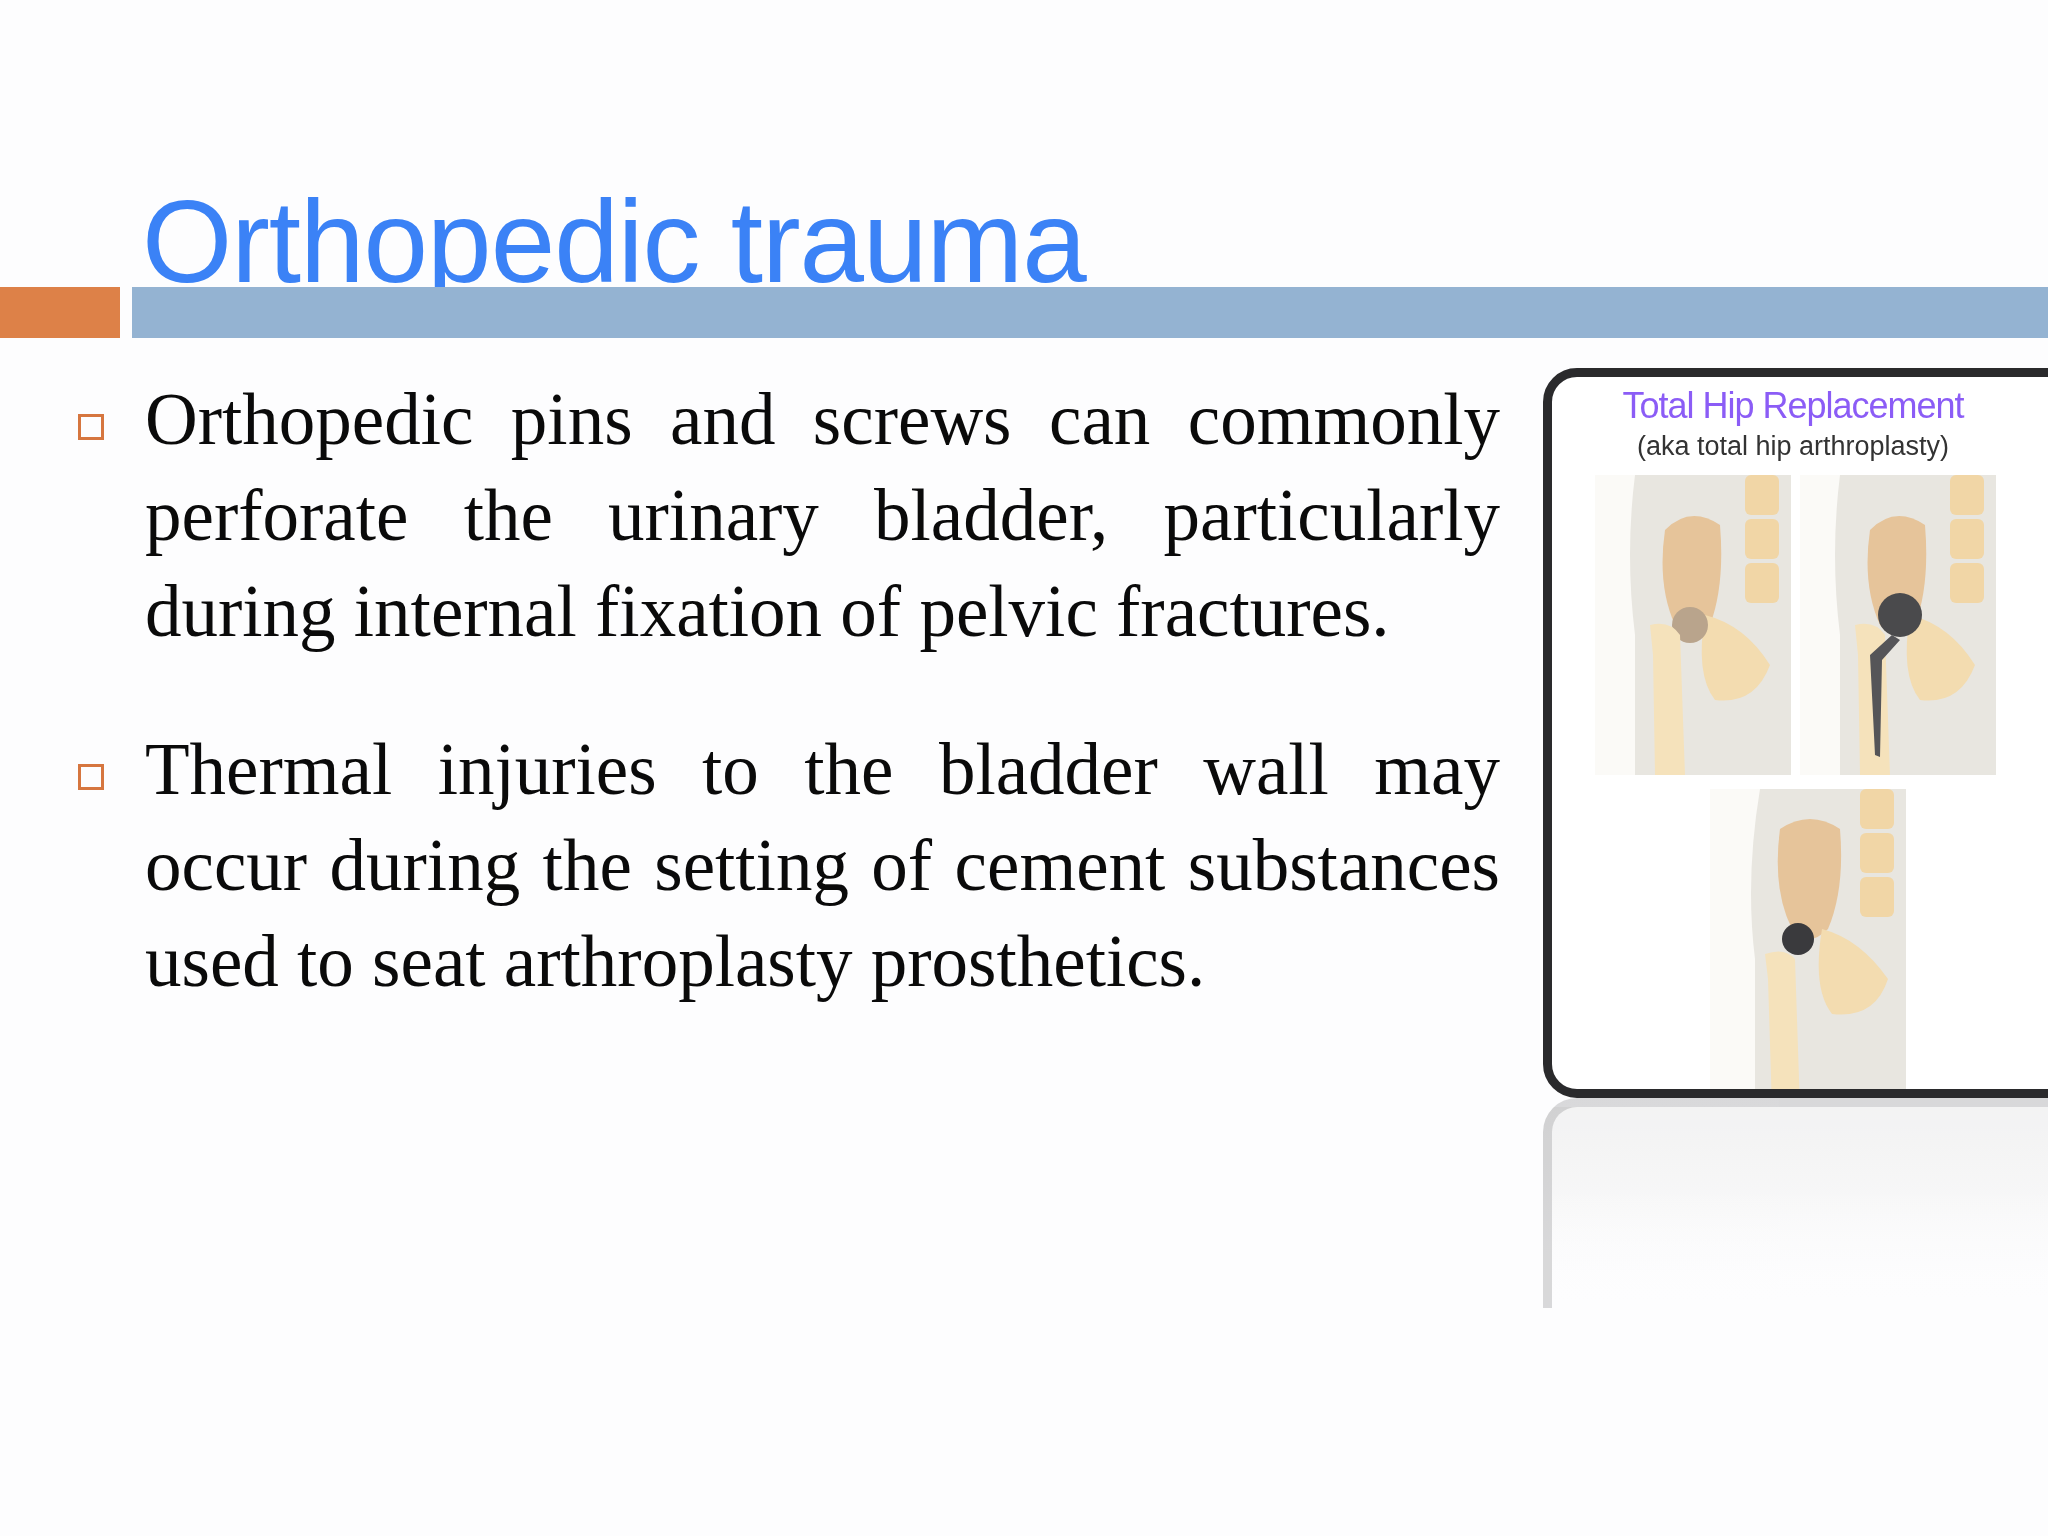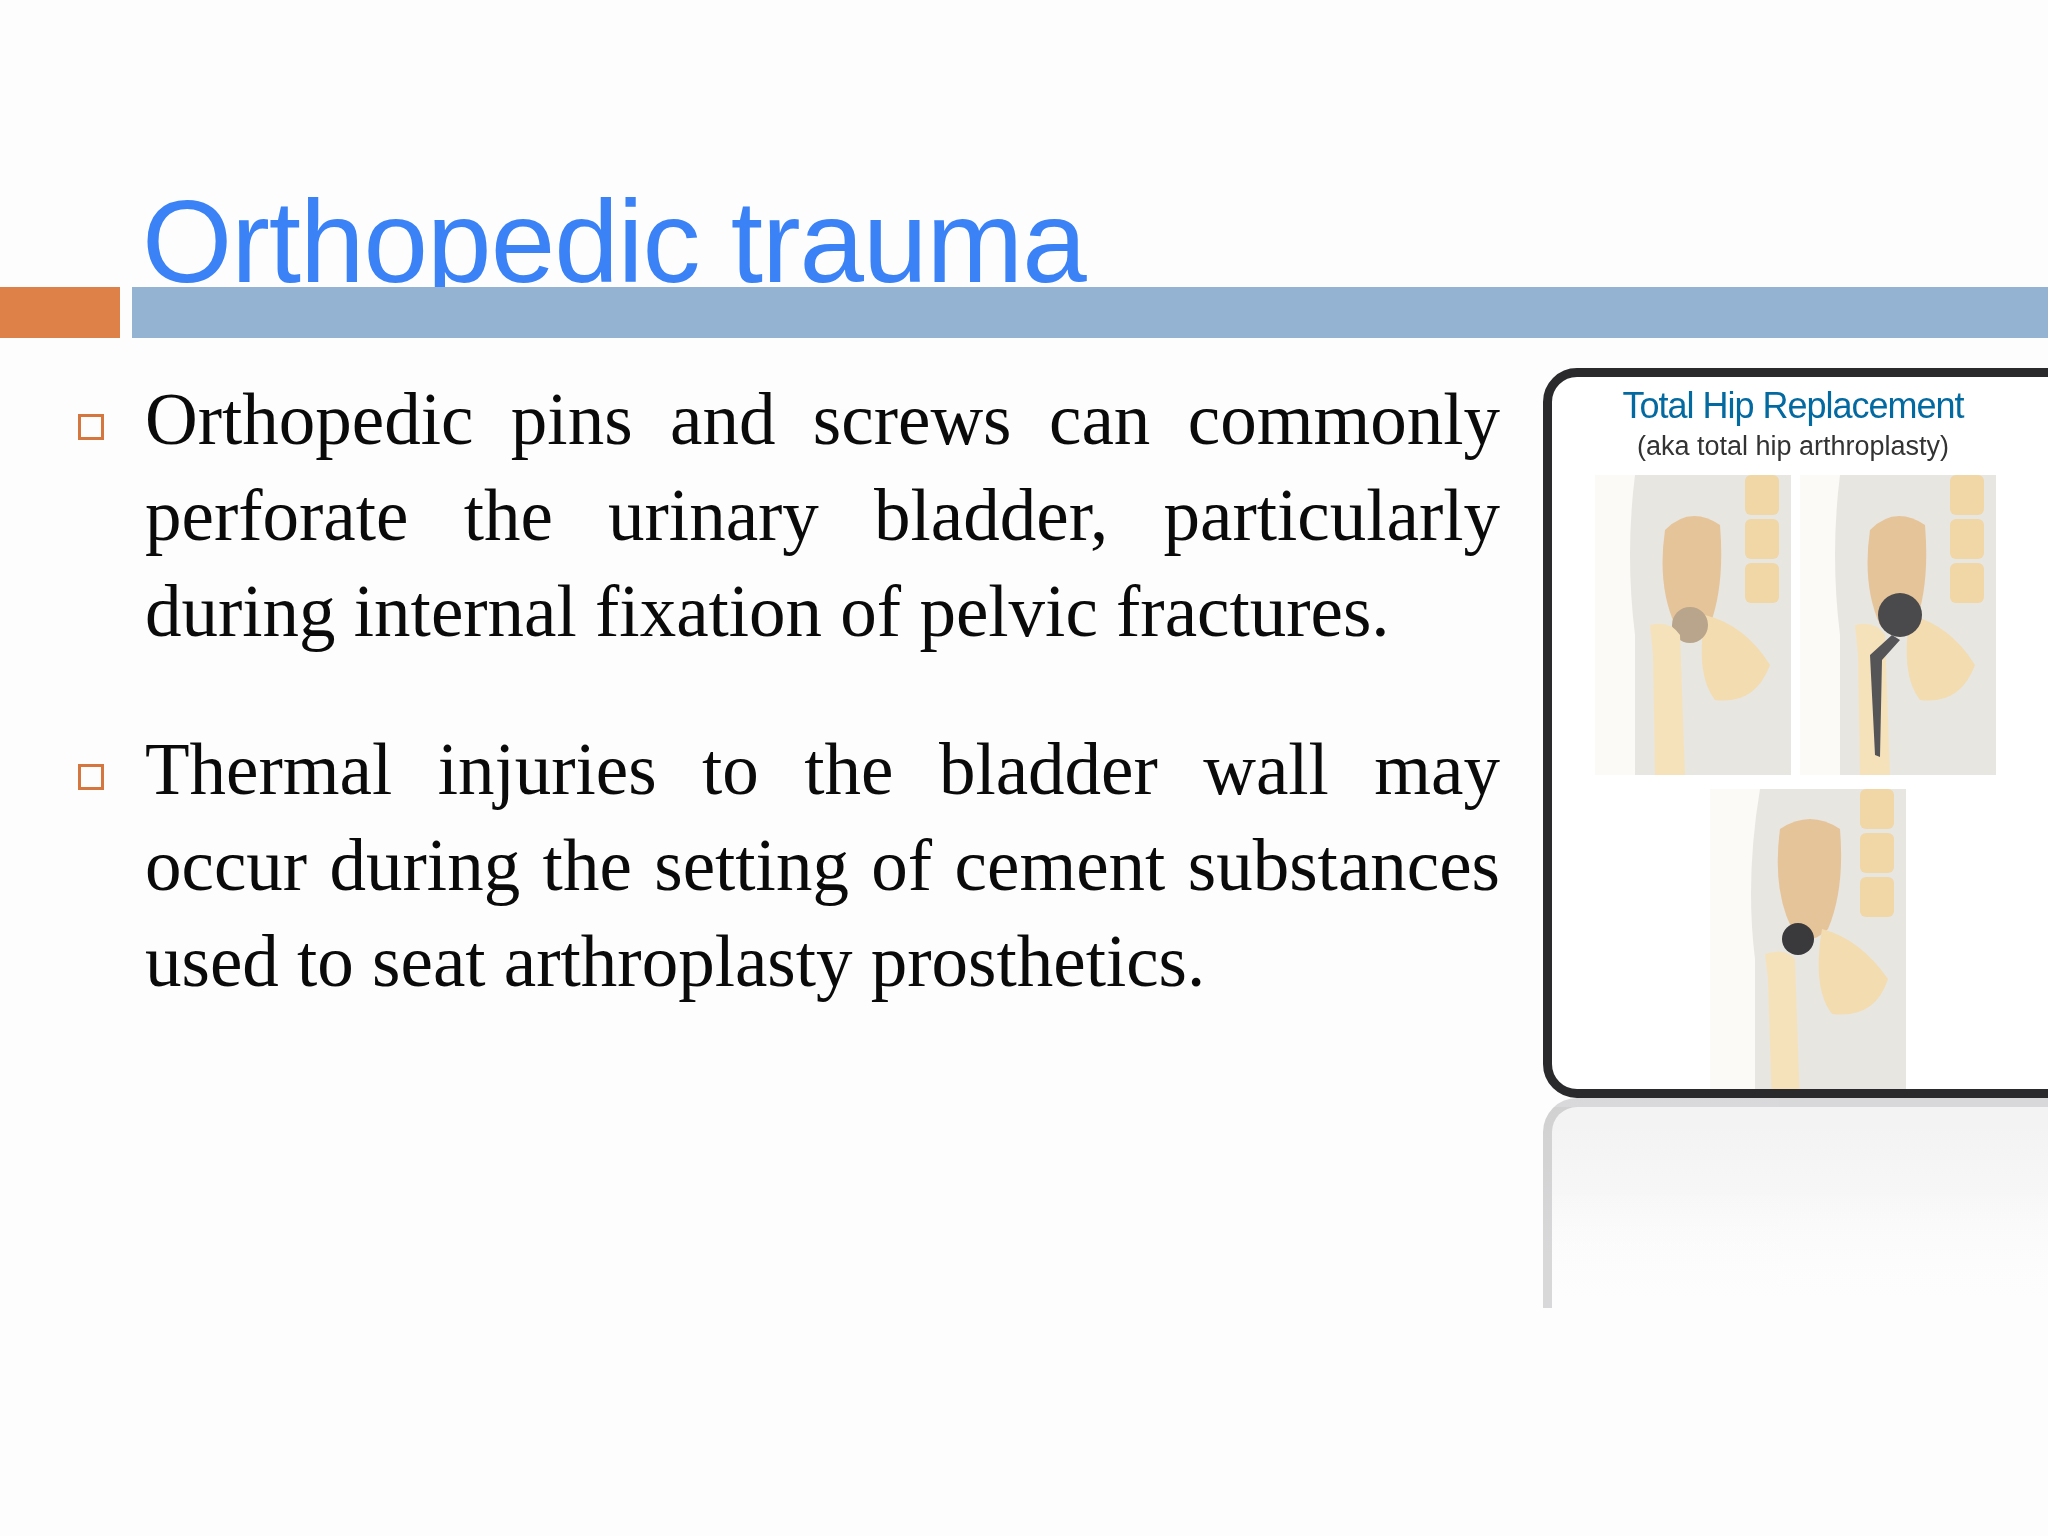--- a/index.html
+++ b/index.html
@@ -12,7 +12,7 @@
   .item + .item{margin-top:62px;}
   .bullet-box{position:absolute;left:8px;top:42px;width:26px;height:26px;border:3px solid #d6763f;box-sizing:border-box;}
   .frame{position:absolute;left:1543px;top:368px;width:540px;height:730px;border:9px solid #2a2a2c;border-radius:34px;background:#ffffff;box-sizing:border-box;overflow:hidden;}
-  .frame-title{position:absolute;left:0;right:40px;top:8px;text-align:center;font-family:"Liberation Sans",sans-serif;font-size:36px;color:#0369a1;line-height:42px;letter-spacing:-1px;}
+  .frame-title{position:absolute;left:0;right:40px;top:8px;text-align:center;font-family:"Liberation Sans",sans-serif;font-size:36px;color:#8b5cf6;line-height:42px;letter-spacing:-1px;}
   .frame-sub{position:absolute;left:0;right:40px;top:52px;text-align:center;font-family:"Liberation Sans",sans-serif;font-size:27px;color:#333;line-height:34px;}
   .panel{position:absolute;background:#e8e6e0;overflow:hidden;}
   .p1{left:43px;top:98px;width:196px;height:300px;}

